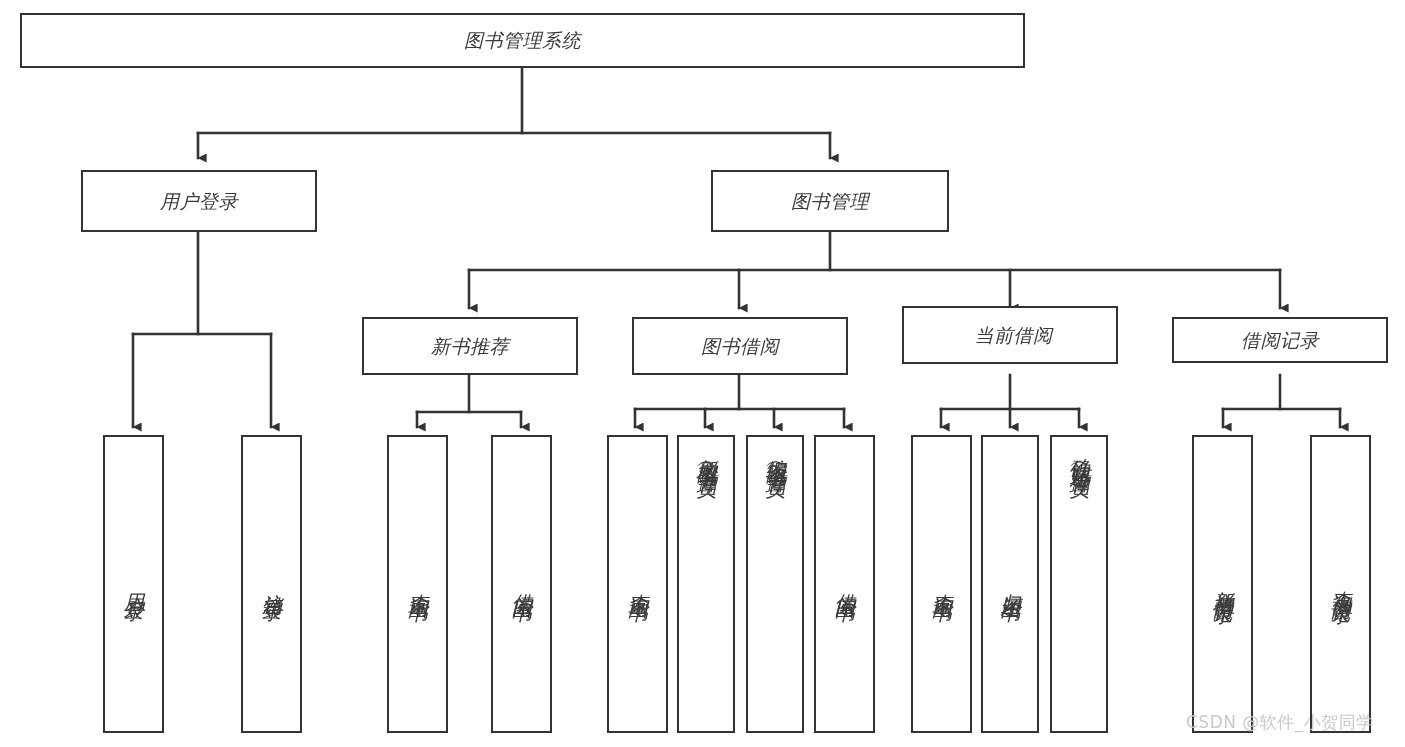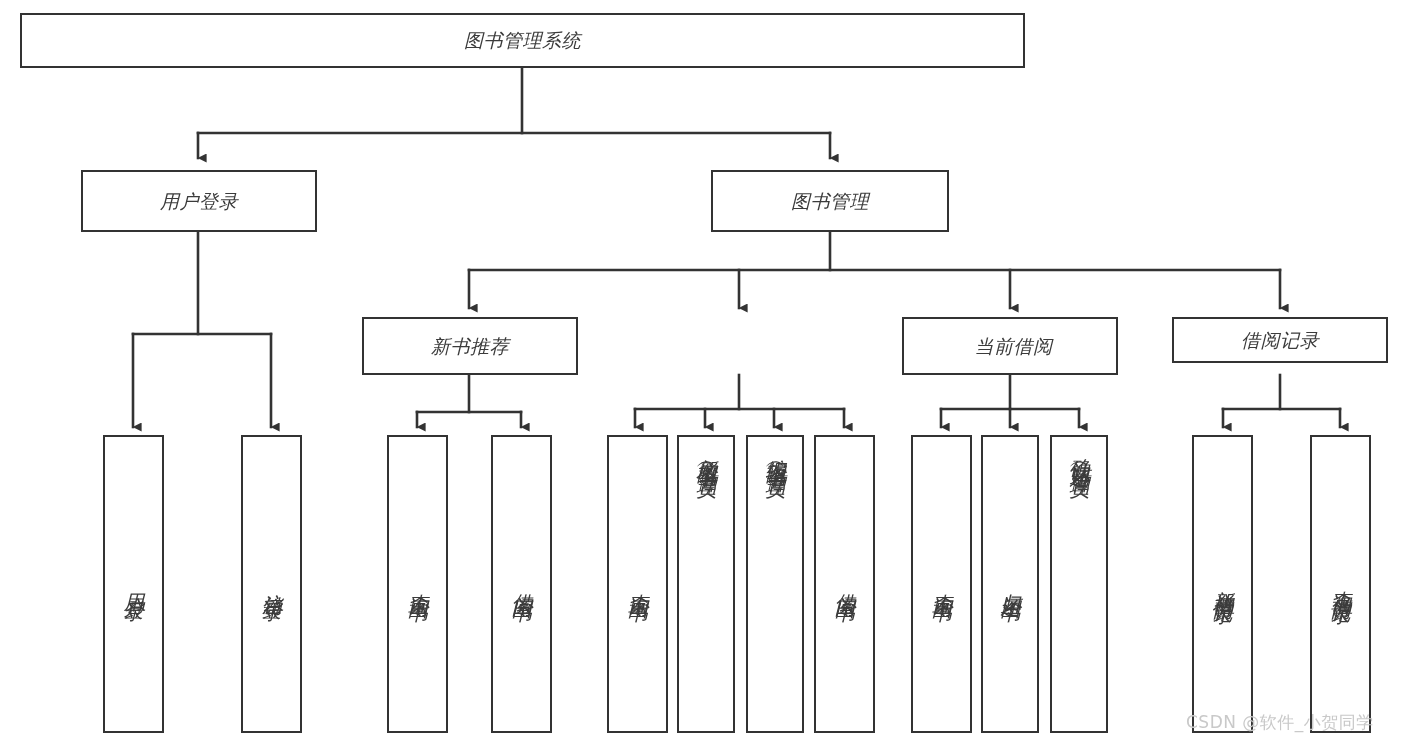--- a/index.html
+++ b/index.html
@@ -139,6 +139,9 @@
   <div class="node" style="left:711px; top:170px; width:238px; height:62px;">
     <span class="node-label">图书管理</span>
   </div>
+  <div class="node" style="left:632px; top:317px; width:216px; height:58px;">
+    <span class="node-label">图书借阅</span>
+  </div>
   <div class="node" style="left:902px; top:317px; width:216px; height:58px;padding-left:7px;">
     <span class="node-label">当前借阅</span>
   </div>

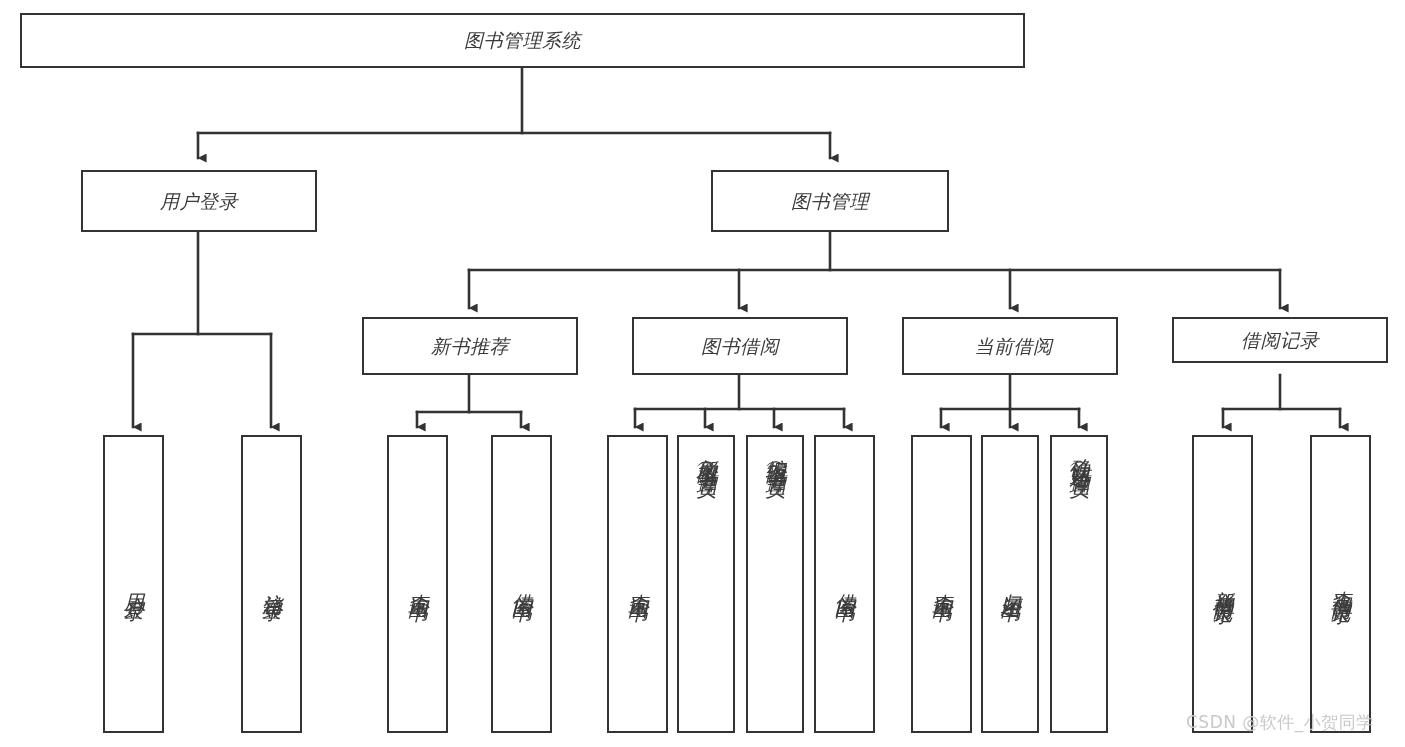--- a/index.html
+++ b/index.html
@@ -142,7 +142,7 @@
   <div class="node" style="left:632px; top:317px; width:216px; height:58px;">
     <span class="node-label">图书借阅</span>
   </div>
-  <div class="node" style="left:902px; top:317px; width:216px; height:58px;padding-left:7px;">
+  <div class="node" style="left:902px; top:306px; width:216px; height:58px;padding-left:7px;">
     <span class="node-label">当前借阅</span>
   </div>
   <div class="node" style="left:1172px; top:317px; width:216px; height:46px;">

